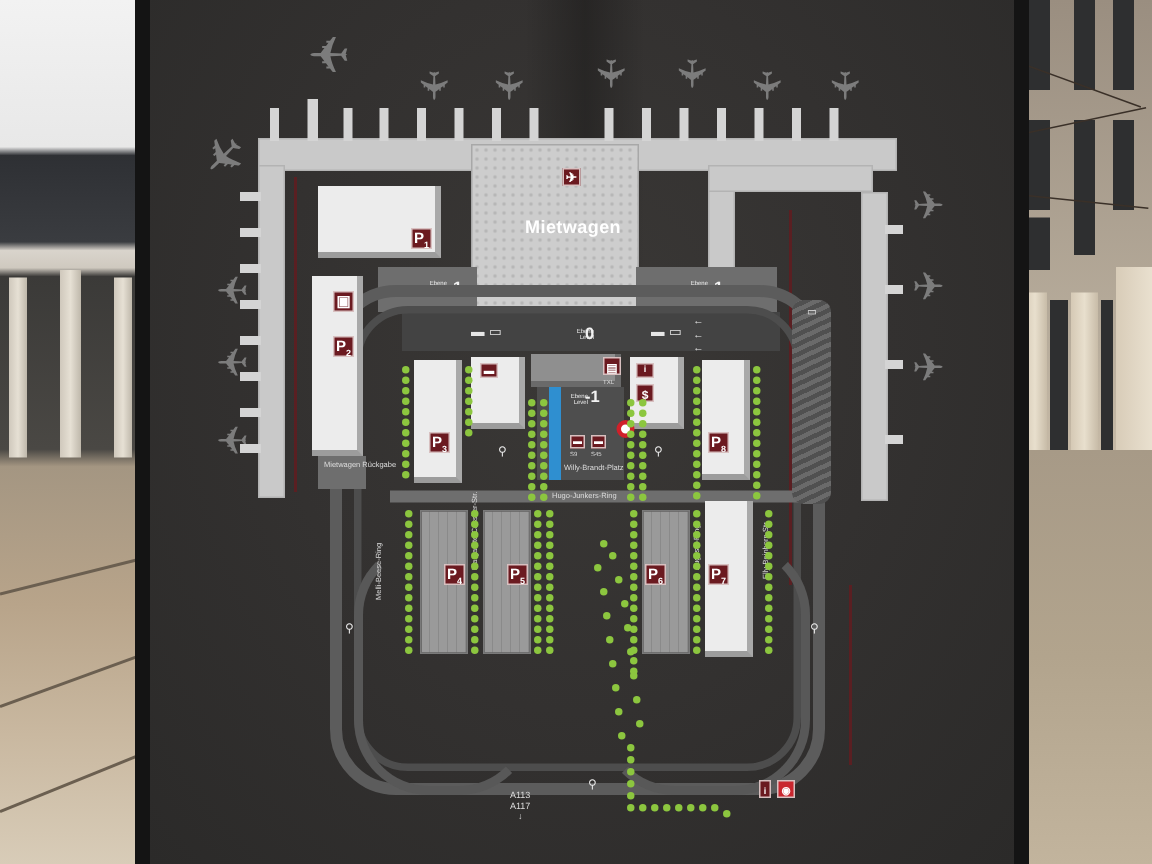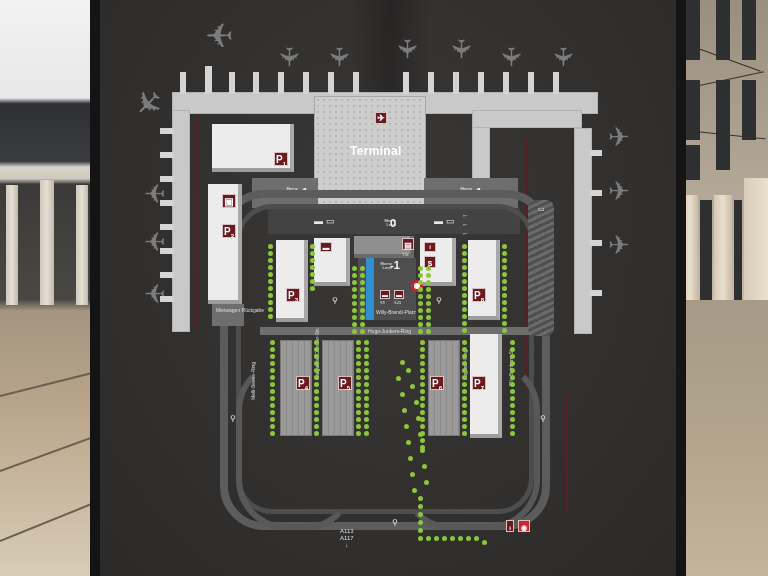--- a/index.html
+++ b/index.html
@@ -146,7 +146,7 @@
 
     <div class="terminal" style="left:214px; top:96px; width:112px; height:112px;"></div>
     <div class="badge" style="left:275px; top:112px; width:12px; height:12px; font-size:9px; line-height:11px;">✈</div>
-    <div class="title" style="left:250px; top:144px;">Terminal</div>
+    <div class="title" style="left:250px; top:144px;">Mietwagen</div>
 
     <div class="road light" style="left:152px; top:178px; width:66px; height:30px;"></div>
     <div class="road light" style="left:324px; top:178px; width:94px; height:30px;"></div>

